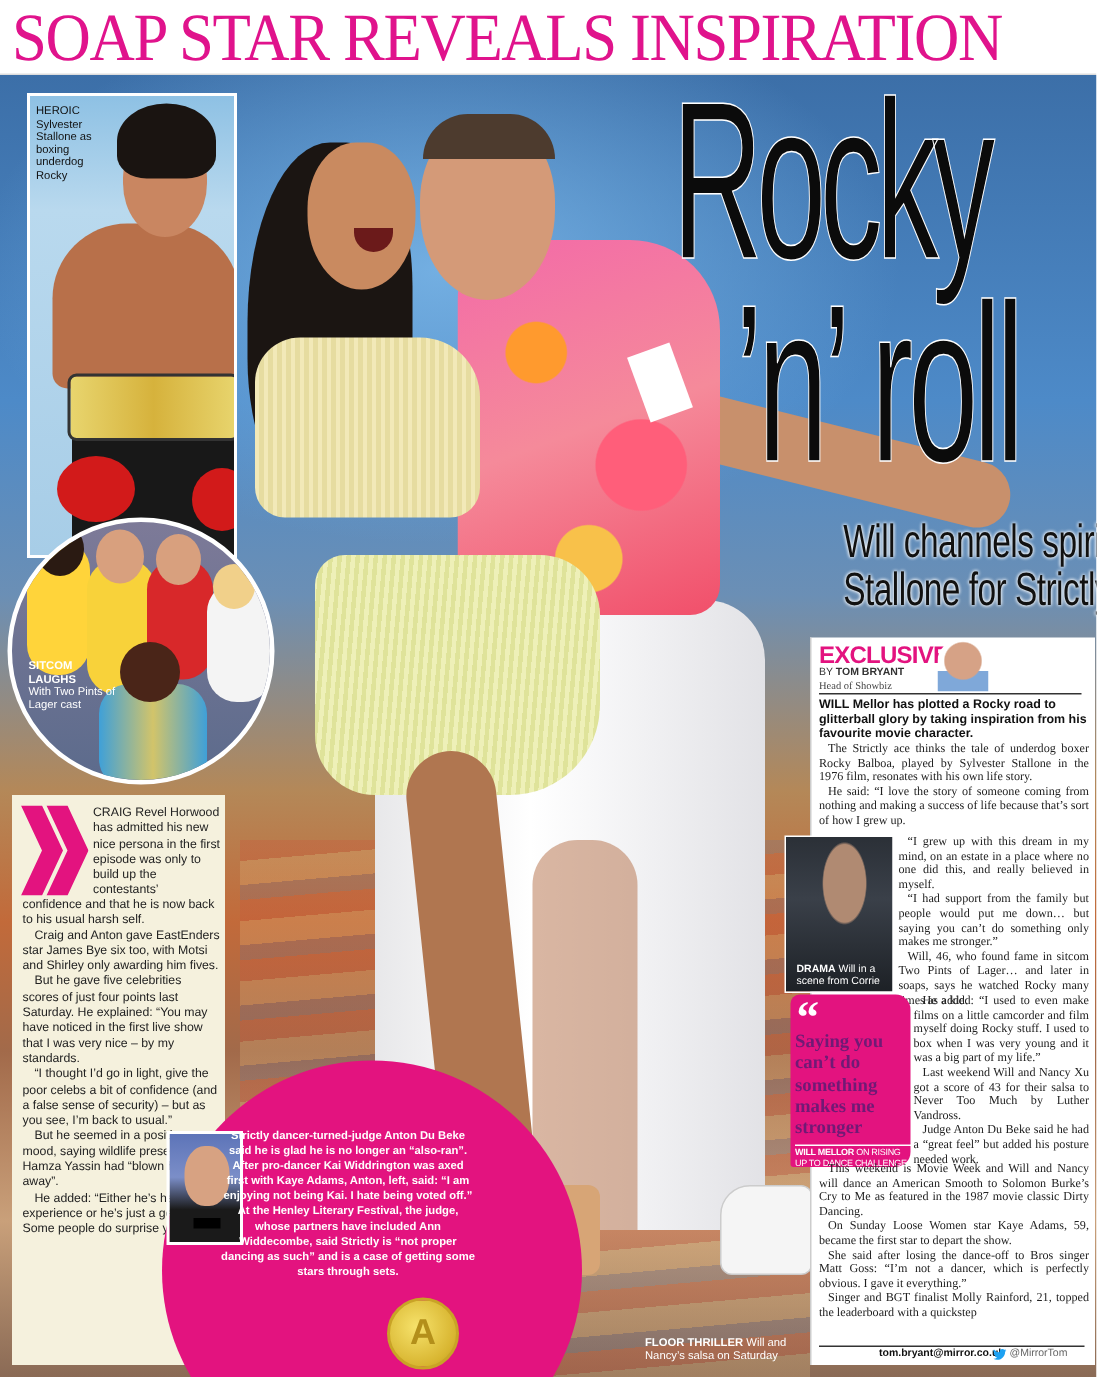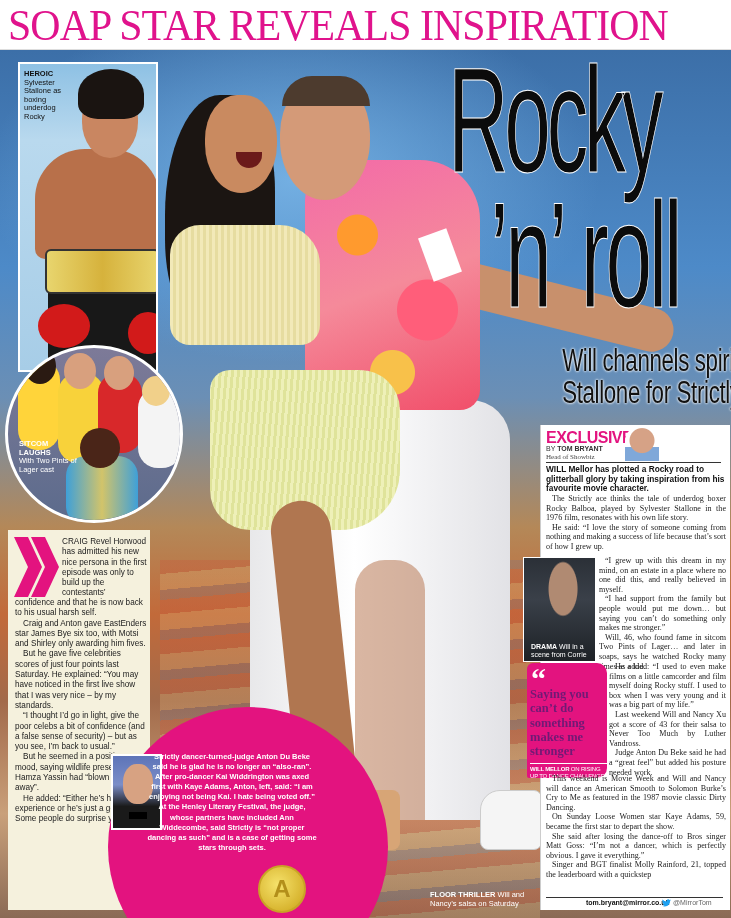--- a/index.html
+++ b/index.html
@@ -58,7 +58,7 @@
   .rocky-glove-l { position: absolute; left: 18px; top: 240px; width: 52px; height: 44px; border-radius: 50%; background: #d21a1a; }
   .rocky-glove-r { position: absolute; left: 108px; top: 248px; width: 40px; height: 42px; border-radius: 50%; background: #d21a1a; }
   .caption-heroic { position: absolute; left: 24px; top: 70px; width: 50px; font-size: 7.5px; line-height: 8.5px; color: #111; }
-  .caption-heroic b { font-weight: bold; display: block; }
+  .caption-heroic b { font-weight: normal; display: block; }
 
   
   .sitcom-circle { position: absolute; left: 5px; top: 345px; width: 178px; height: 178px; border-radius: 50%; border: 3px solid #fff; overflow: hidden;

